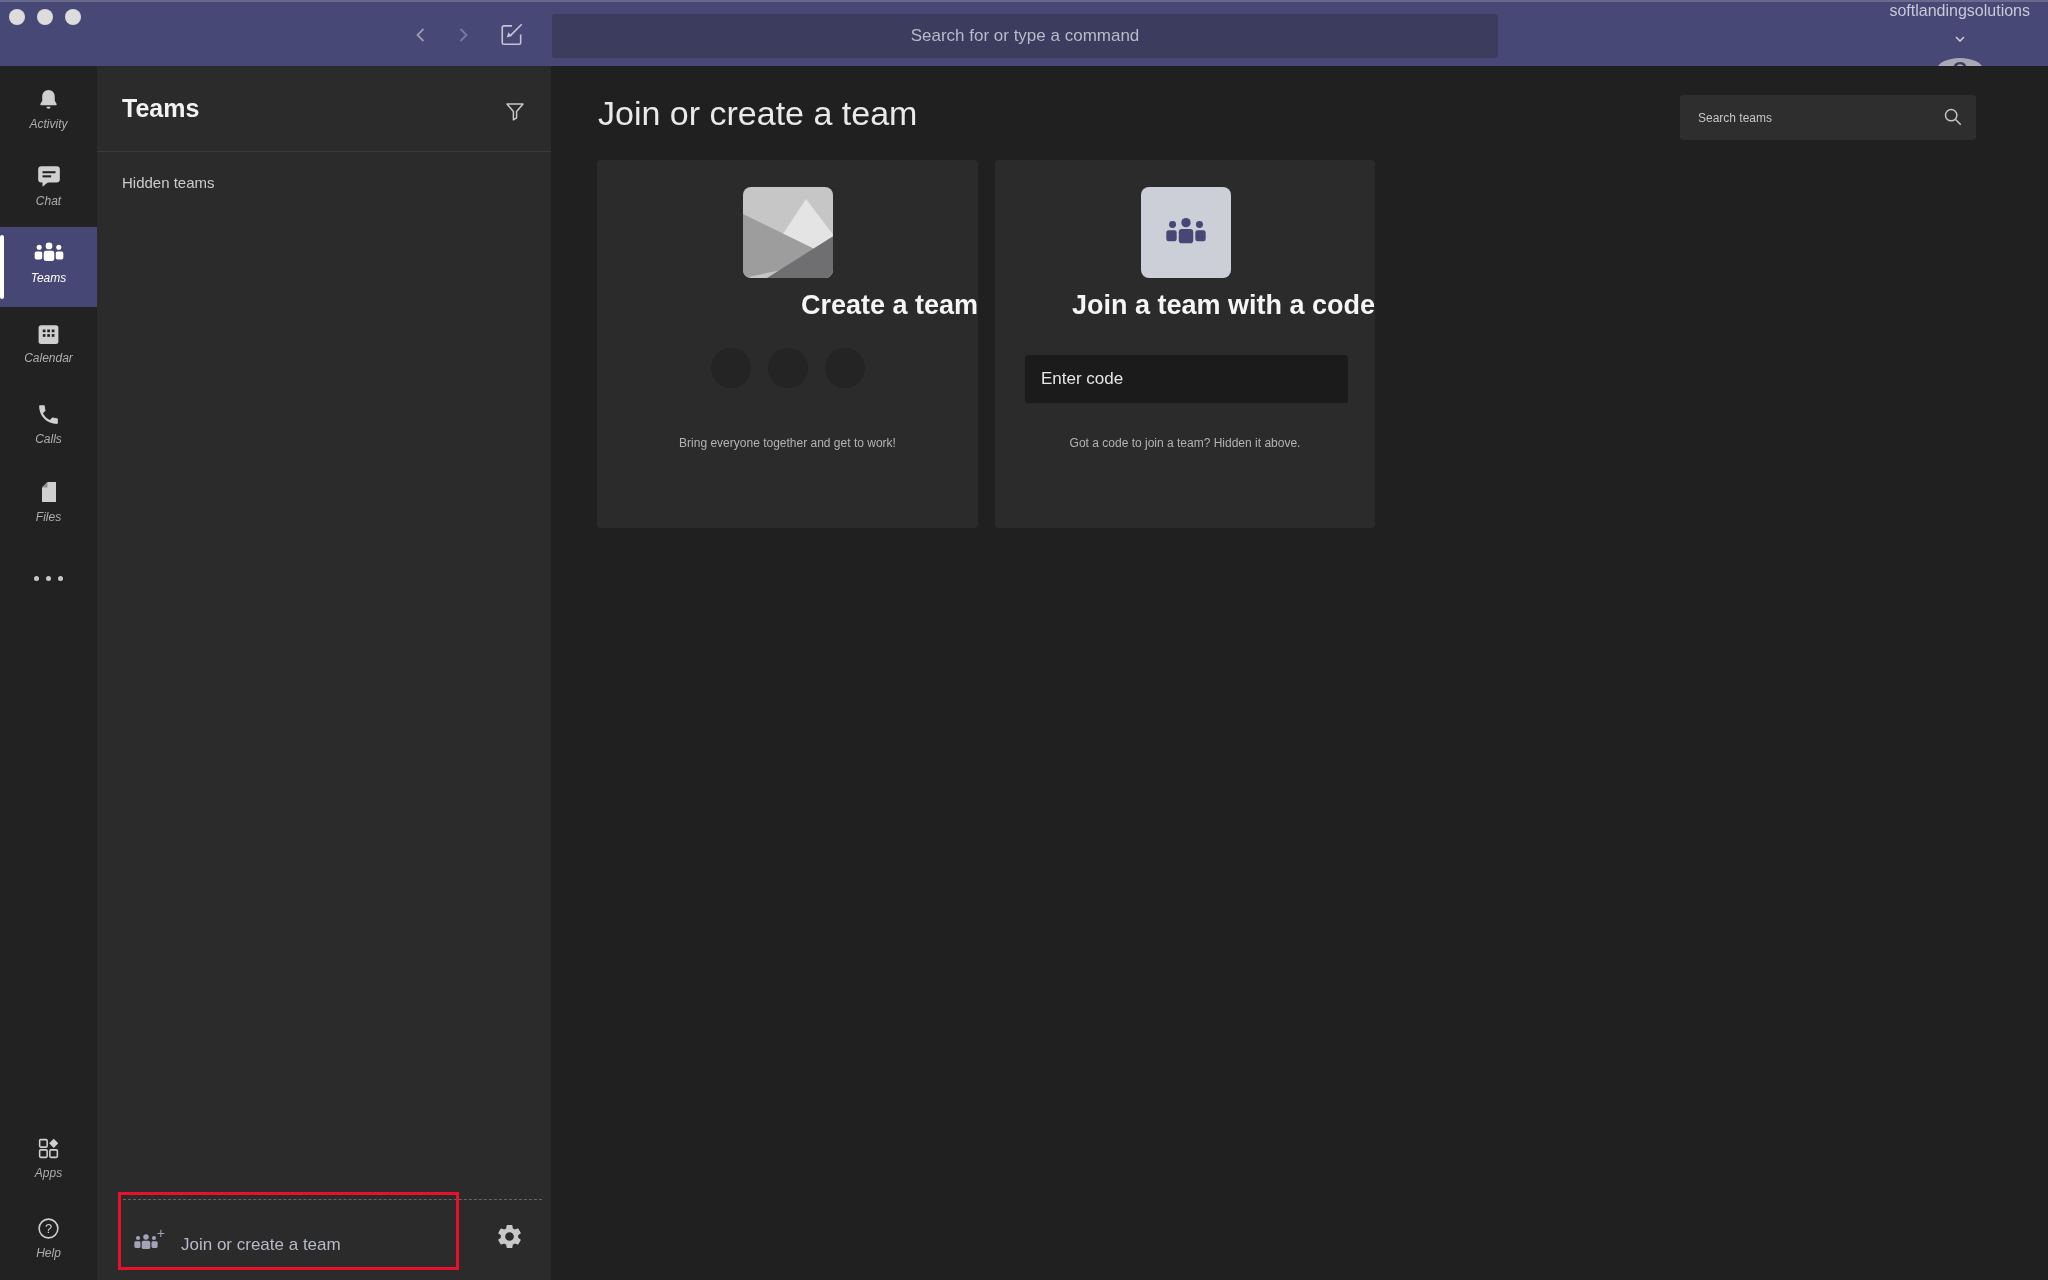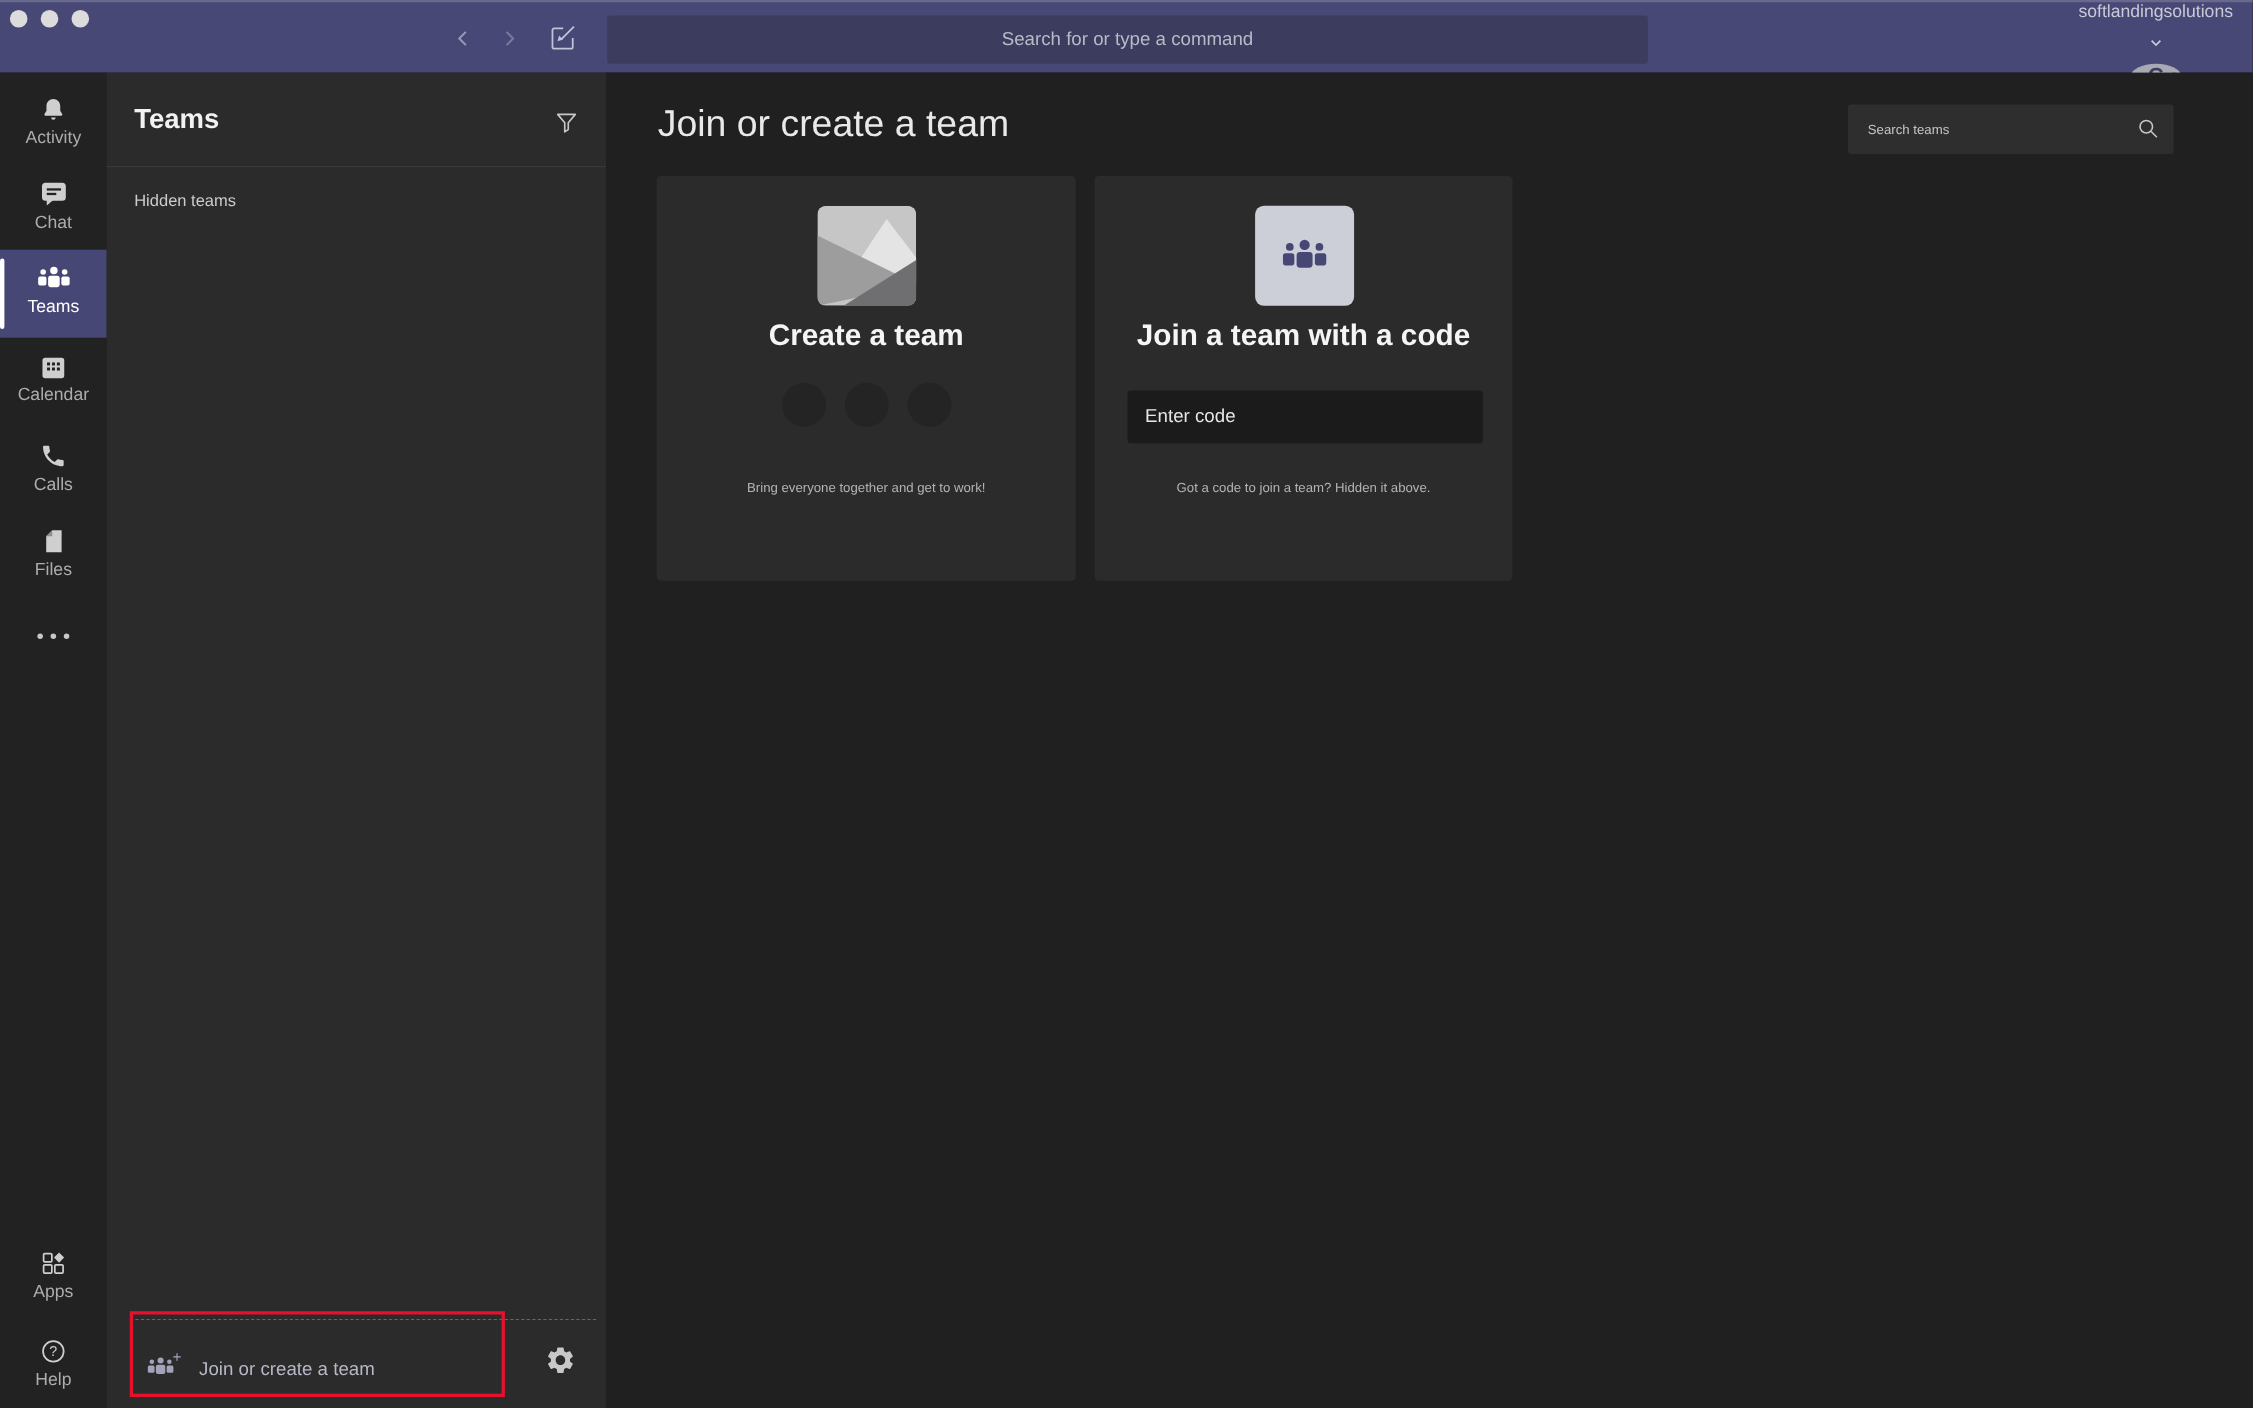--- a/index.html
+++ b/index.html
@@ -36,7 +36,7 @@
   .rail { position:absolute; left:0; top:66px; width:97px; height:1214px; background:#222222; }
   .rail-item { position:absolute; left:0; width:97px; display:flex; flex-direction:column;
                align-items:center; gap:5px; color:#cfcfcf; cursor:pointer; }
-  .rail-item .lbl { font-size:16px; color:#adadad; }
+  .rail-item .lbl { font-size:12px; color:#adadad;font-style:italic; }
   .rail-item.active { background:#464775; height:80px; padding-top:14px; }
   .rail-item.active .lbl { color:#ffffff; }
   .rail-item.active::before { content:""; position:absolute; left:0; top:8px; bottom:8px;

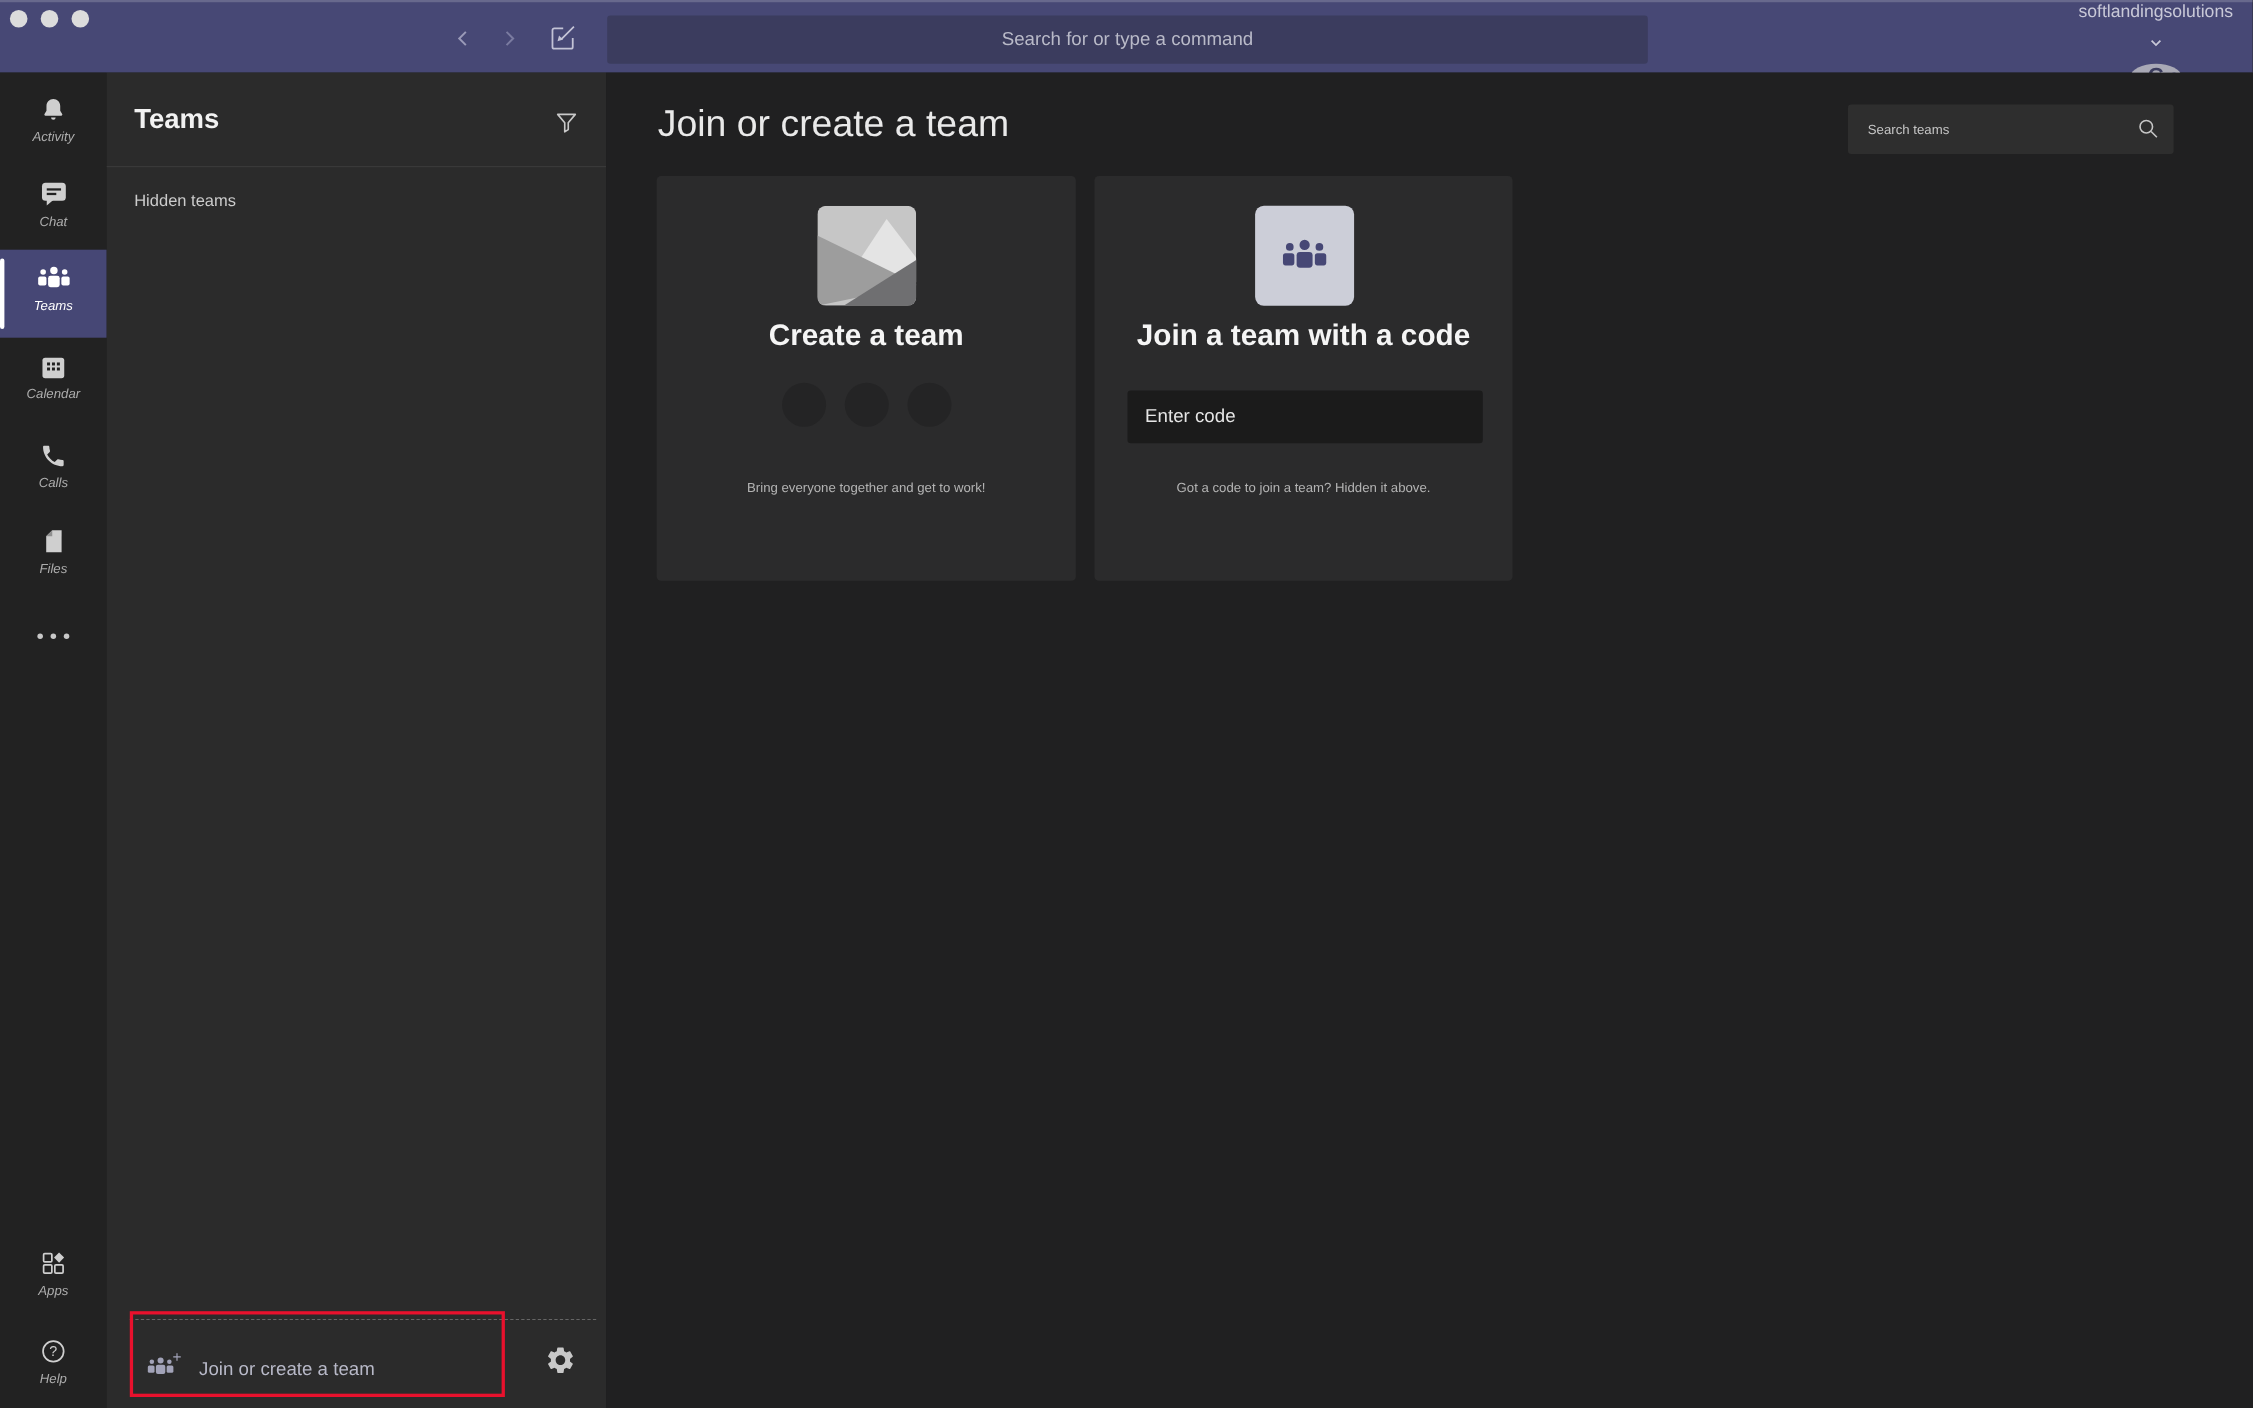--- a/index.html
+++ b/index.html
@@ -82,7 +82,7 @@
           overflow:hidden; }
   .card.join .tile { background:#ccced8; display:flex; align-items:center; justify-content:center;
                      color:#464775; }
-  .card-title { position:absolute; left:0; top:130px; width:100%; text-align:center;
+  .card-title { position:absolute; left:0; top:130px; width:100%; text-align:right;
                 font-size:27px; font-weight:bold; color:#f5f5f5; }
   .ph-avatars { position:absolute; left:0; top:188px; width:100%; display:flex;
                 justify-content:center; gap:17px; }

